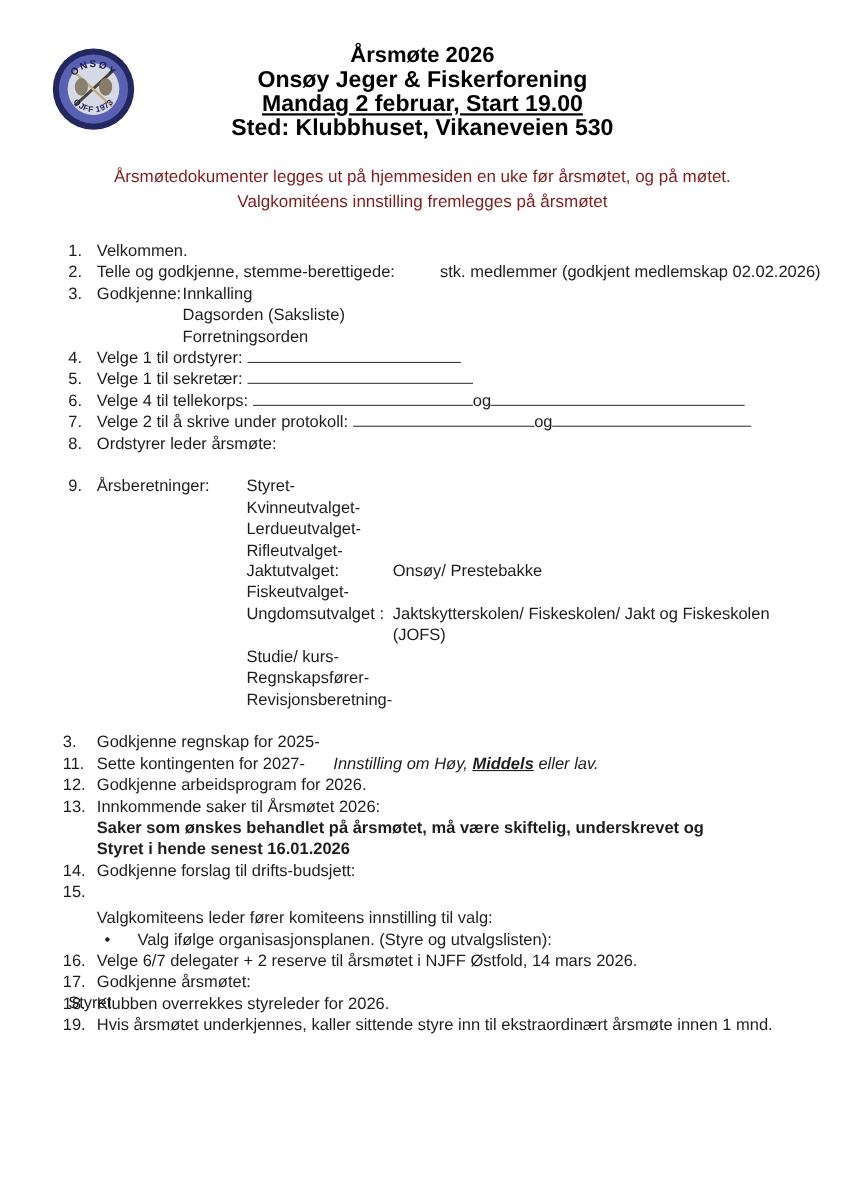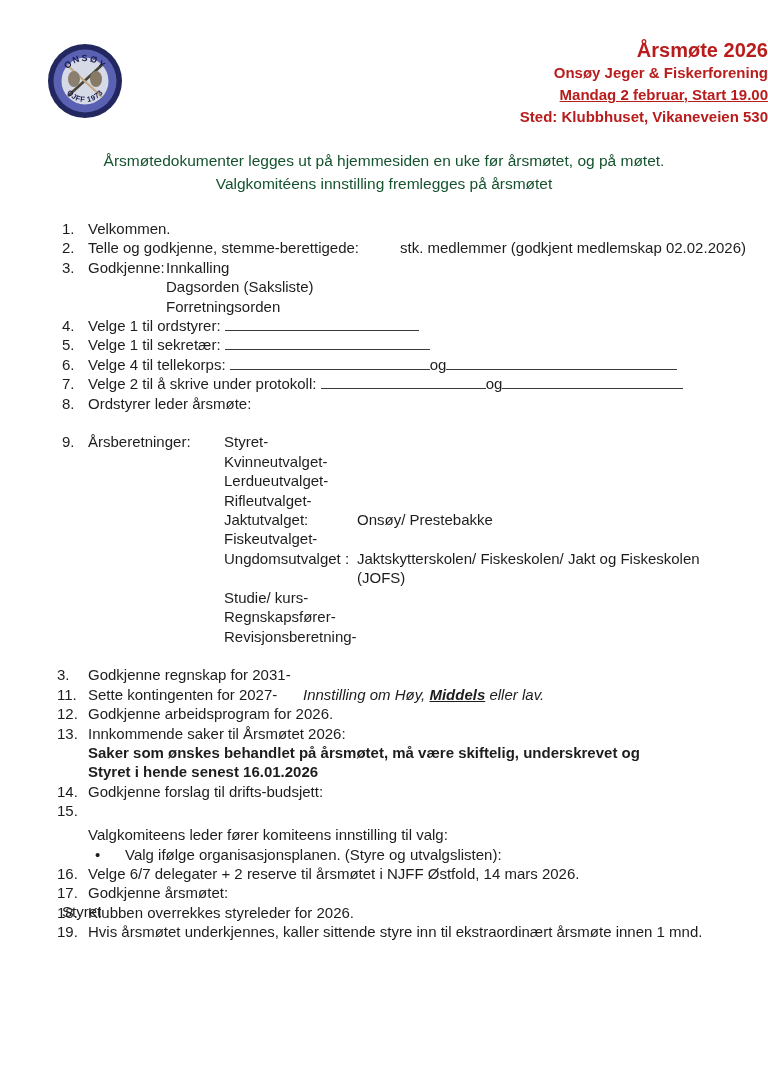--- a/index.html
+++ b/index.html
@@ -14,7 +14,7 @@
   
   .logo{position:absolute;left:47px;top:43px;width:76px;height:76px;}
   
-  .doc-header{position:absolute;top:38px;left:0;right:0;text-align:right;color:#b91c1c;}
+  .doc-header{position:absolute;top:38px;left:0;right:0;text-align:center;color:#000000;}
   .doc-title{font-size:20px;font-weight:bold;line-height:24px;}
   .doc-sub{font-size:15px;font-weight:bold;line-height:22px;}
   .doc-sub.underlined{text-decoration:underline;}

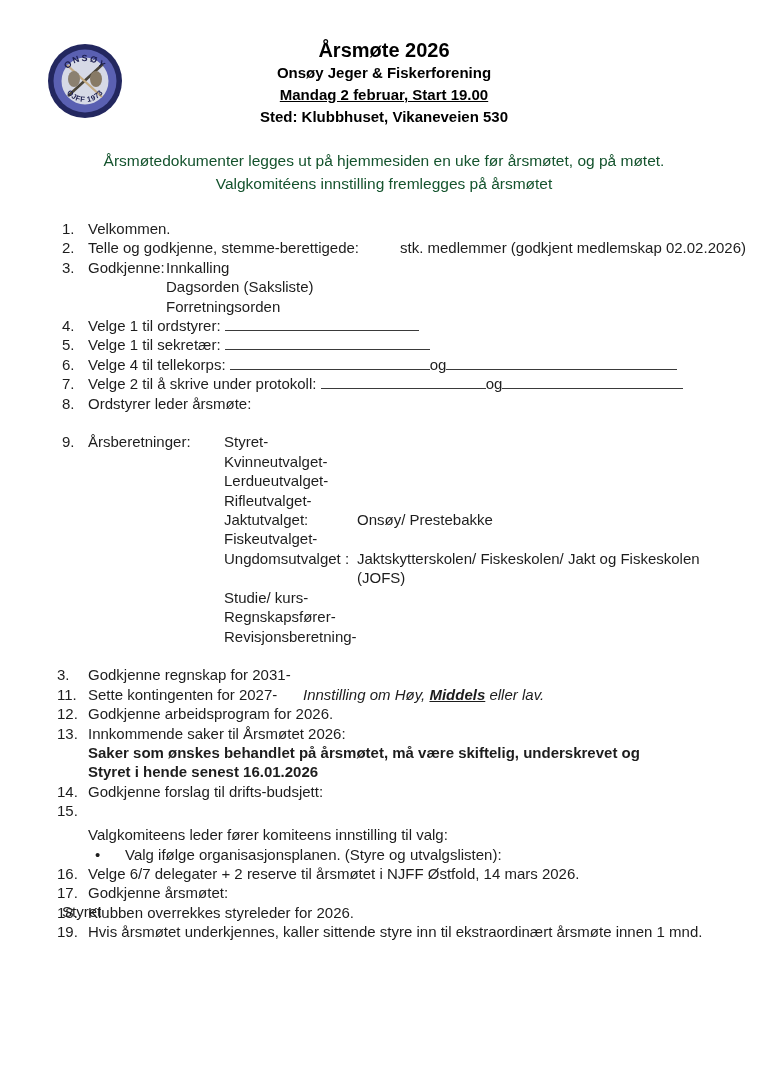--- a/index.html
+++ b/index.html
@@ -16,7 +16,7 @@
   
   .doc-header{position:absolute;top:38px;left:0;right:0;text-align:center;color:#000000;}
   .doc-title{font-size:20px;font-weight:bold;line-height:24px;}
-  .doc-sub{font-size:15px;font-weight:bold;line-height:22px;}
+  .doc-sub{font-size:21px;font-weight:bold;line-height:22px;}
   .doc-sub.underlined{text-decoration:underline;}
   
   .intro{position:absolute;top:149px;left:0;right:0;text-align:center;

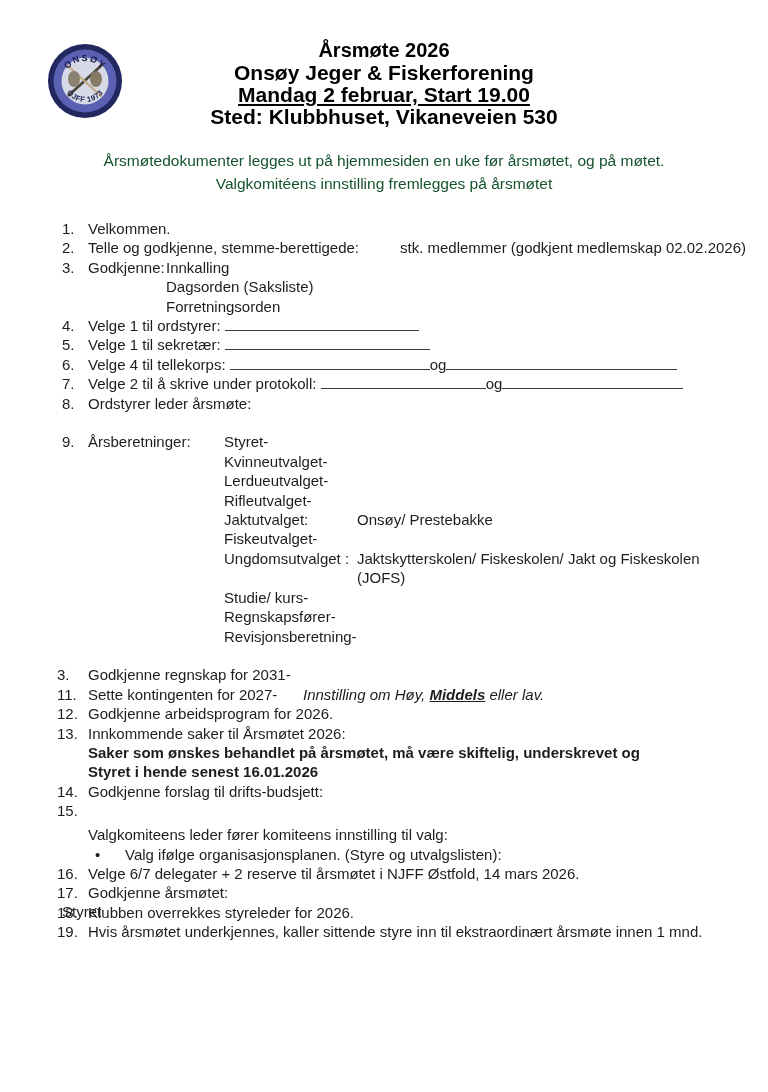--- a/index.html
+++ b/index.html
@@ -20,7 +20,7 @@
   .doc-sub.underlined{text-decoration:underline;}
   
   .intro{position:absolute;top:149px;left:0;right:0;text-align:center;
-         font-size:15.5px;line-height:23px;color:#14532d;}
+         font-size:15.5px;line-height:23px;color:#7f1d1d;}
   
   .agenda{position:absolute;top:219px;left:62px;right:20px;font-size:15px;line-height:19.4px;color:#1d1d1d;}
   .row{display:flex;align-items:flex-start;}

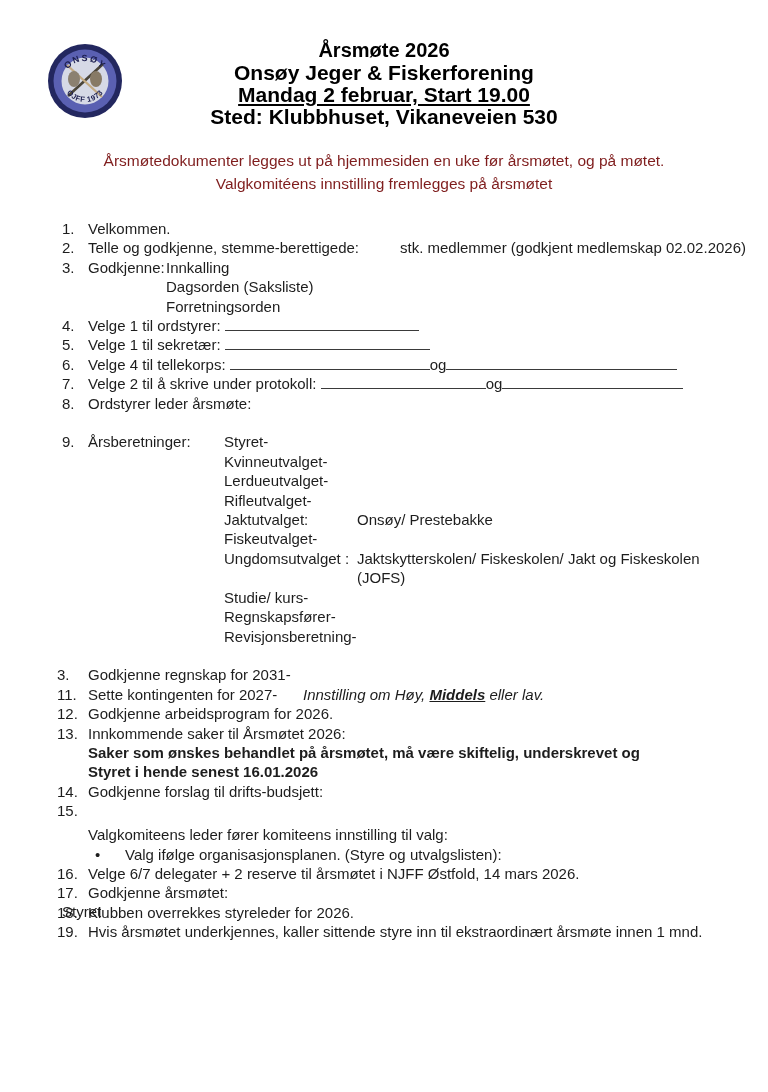--- a/index.html
+++ b/index.html
@@ -220,7 +220,7 @@
 
     <div class="row two">
       <span class="num">3.</span>
-      <span class="body">Godkjenne regnskap for 2031-</span>
+      <span class="body">Godkjenne regnskap for 2025-</span>
     </div>
 
     <div class="row two">

